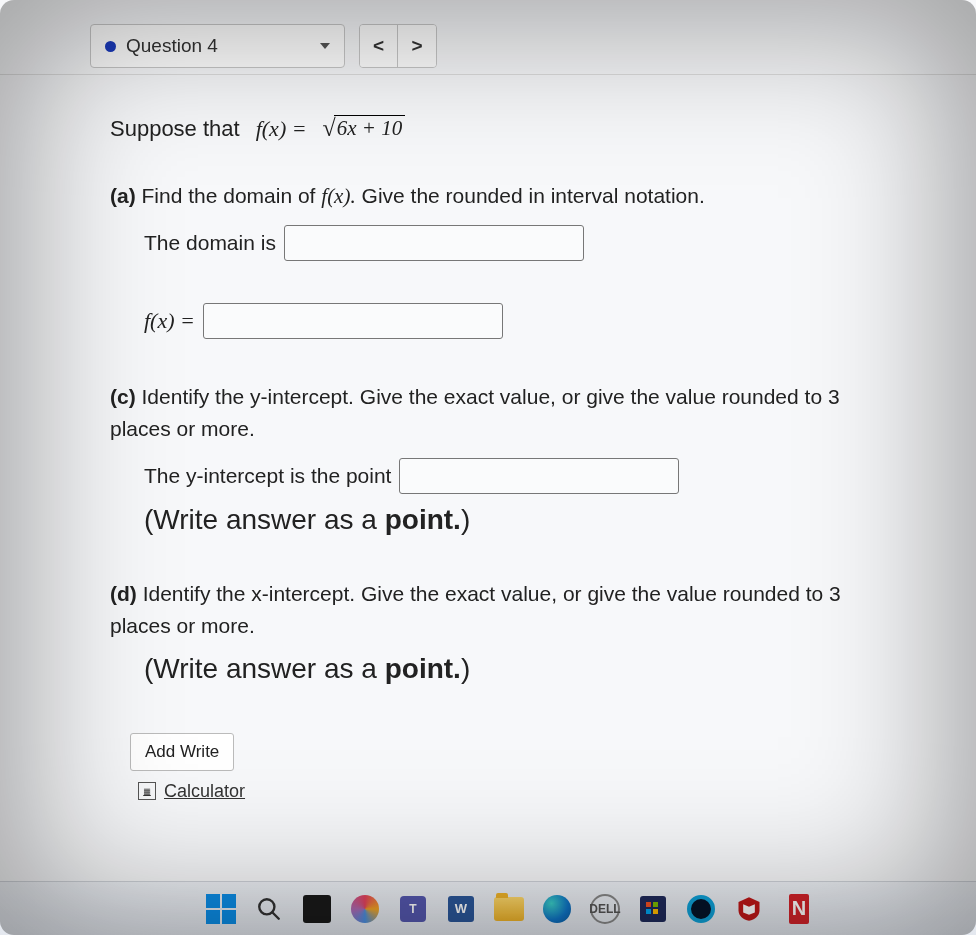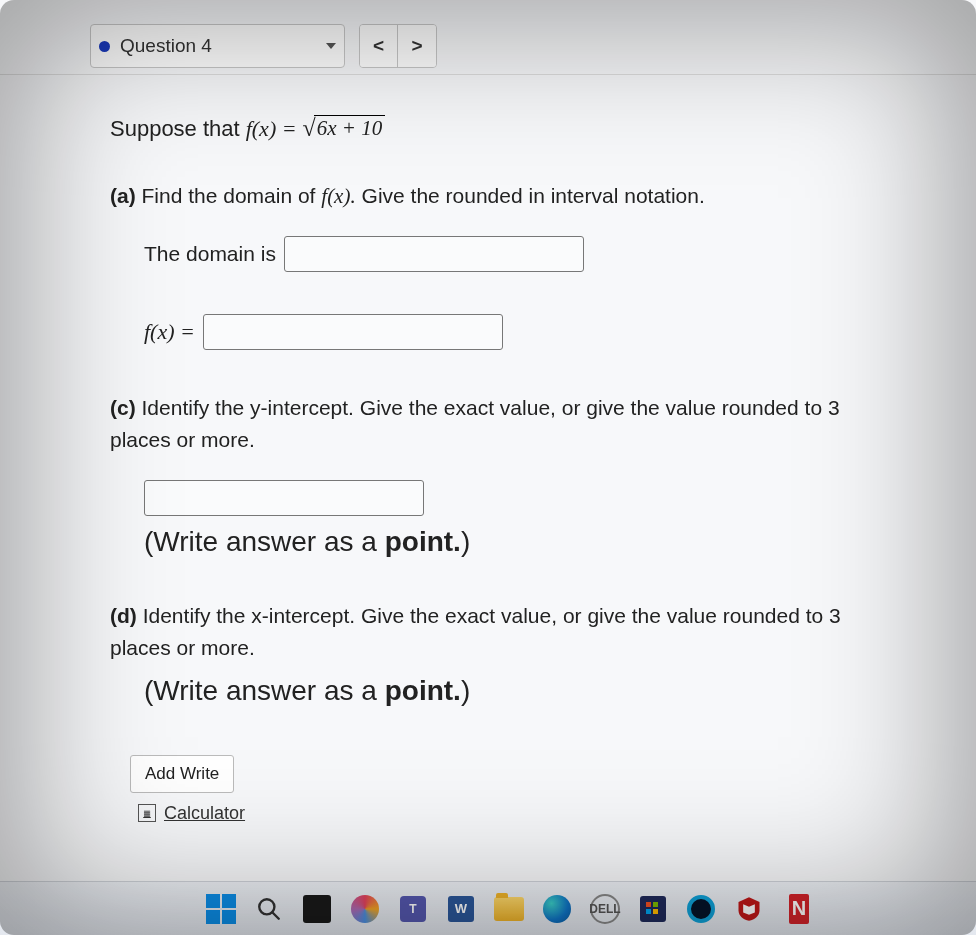--- a/index.html
+++ b/index.html
@@ -5,7 +5,7 @@
 *{box-sizing:border-box;margin:0;padding:0}
 body{width:976px;height:935px;font-family:Arial,Helvetica,sans-serif;background:#f7f8fa;color:#222;overflow:hidden;position:relative}
 .header-bar{display:flex;align-items:center;padding:6px 0 6px 90px;border-bottom:1px solid #ddd;margin-top:18px;position:relative}
-.q-select{display:flex;align-items:center;gap:12px;border:1px solid #c8c8c8;border-radius:4px;padding:10px 8px;background:#fff;min-width:255px;justify-content:space-between}
+.q-select{display:flex;align-items:center;gap:12px;border:1px solid #c8c8c8;border-radius:4px;padding:10px 14px;background:#fff;min-width:255px;justify-content:space-between}
 .q-select .dot{width:11px;height:11px;background:#1b3bbf;border-radius:50%}
 .q-select .label-wrap{display:flex;align-items:center;gap:10px;flex:1}
 .q-select .label{font-size:19px;color:#333}

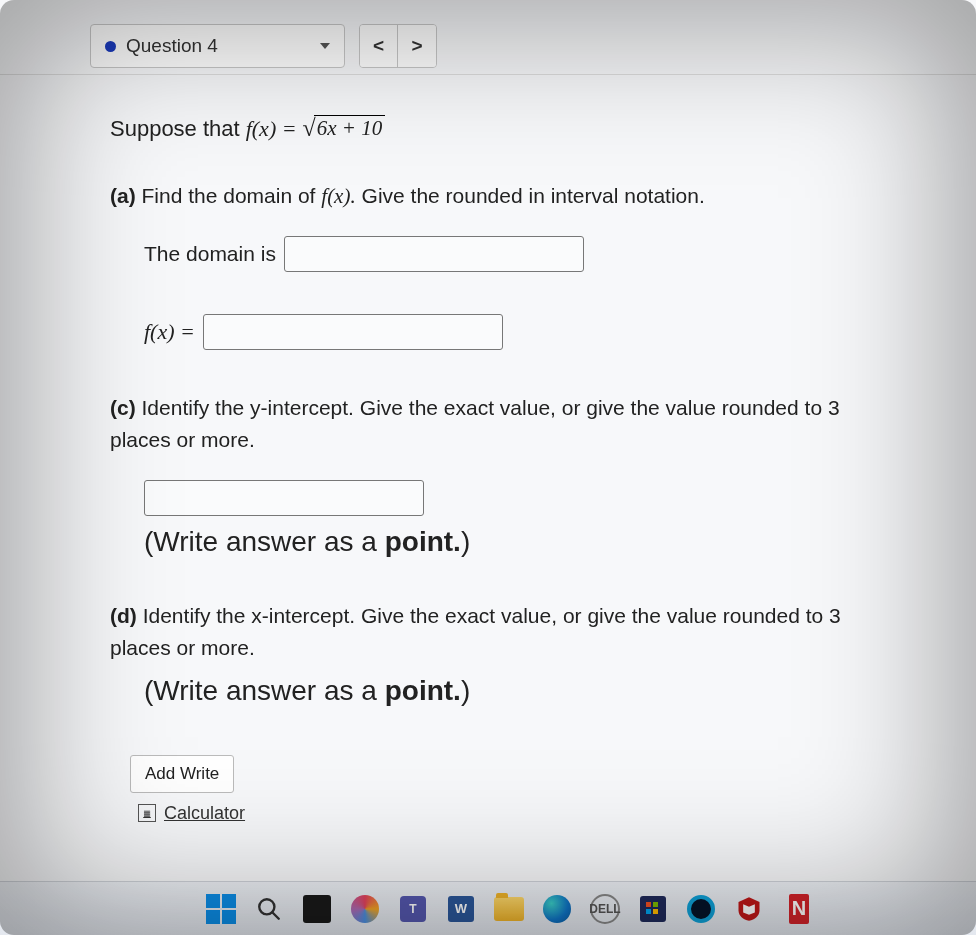--- a/index.html
+++ b/index.html
@@ -14,7 +14,7 @@
 .nav-btn{width:38px;height:42px;background:#fff;display:flex;align-items:center;justify-content:center;font-size:19px;font-weight:600;color:#333;cursor:pointer}
 .nav-btn:first-child{border-right:1px solid #c8c8c8}
 .content{padding:40px 0 0 110px;max-width:870px}
-.problem-statement{font-size:22px;margin-bottom:38px;display:flex;align-items:center;gap:6px}
+.problem-statement{font-size:22px;margin-bottom:38px;display:flex;align-items:center;gap:16px}
 .math{font-family:'Times New Roman',serif;font-style:italic}
 .sqrt-wrap{display:inline-flex;align-items:flex-start}
 .sqrt-sign{font-family:'Times New Roman',serif;font-size:24px}

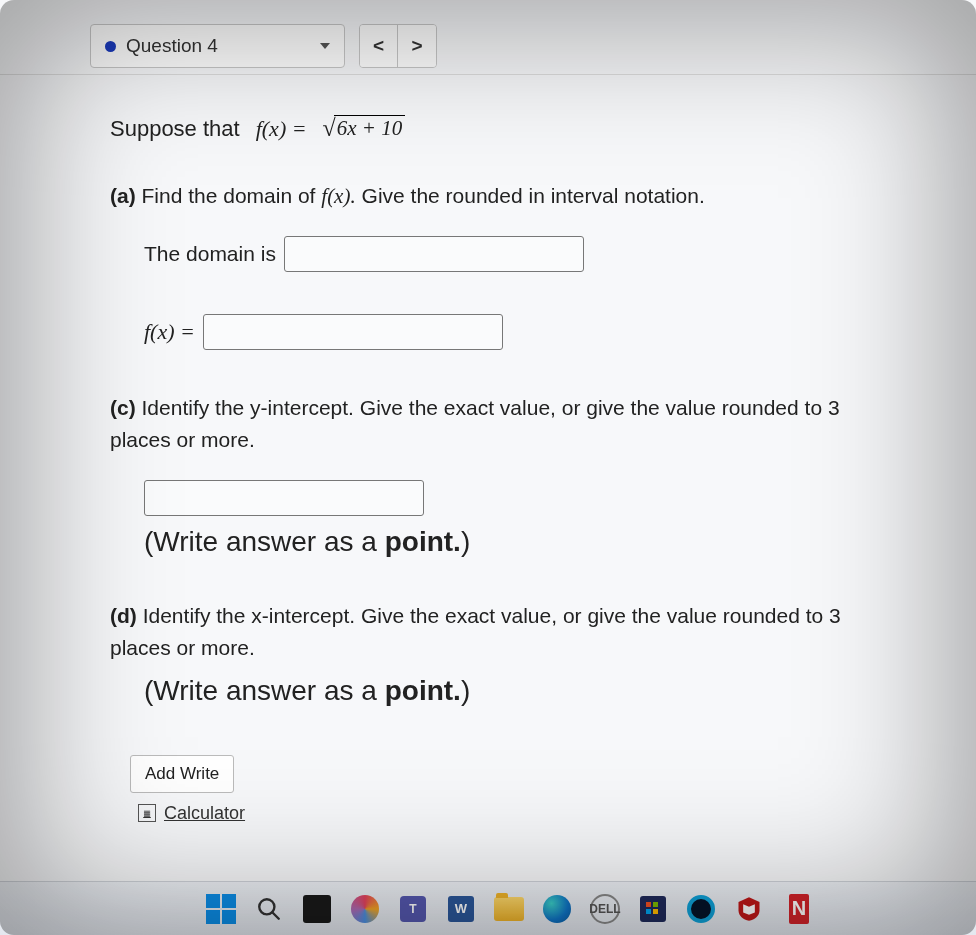--- a/index.html
+++ b/index.html
@@ -22,7 +22,7 @@
 .part{margin-bottom:42px}
 .part-label{font-size:21px;line-height:1.55}
 .part-label b{font-weight:700}
-.sub-line{margin-left:34px;margin-top:23px;font-size:21px;display:flex;align-items:center;gap:8px;flex-wrap:wrap}
+.sub-line{margin-left:34px;margin-top:12px;font-size:21px;display:flex;align-items:center;gap:8px;flex-wrap:wrap}
 .ans-input{height:36px;border:1px solid #777;border-radius:3px;padding:4px 8px;font-size:18px;background:#fafbfc}
 .w-300{width:300px}
 .w-280{width:280px}

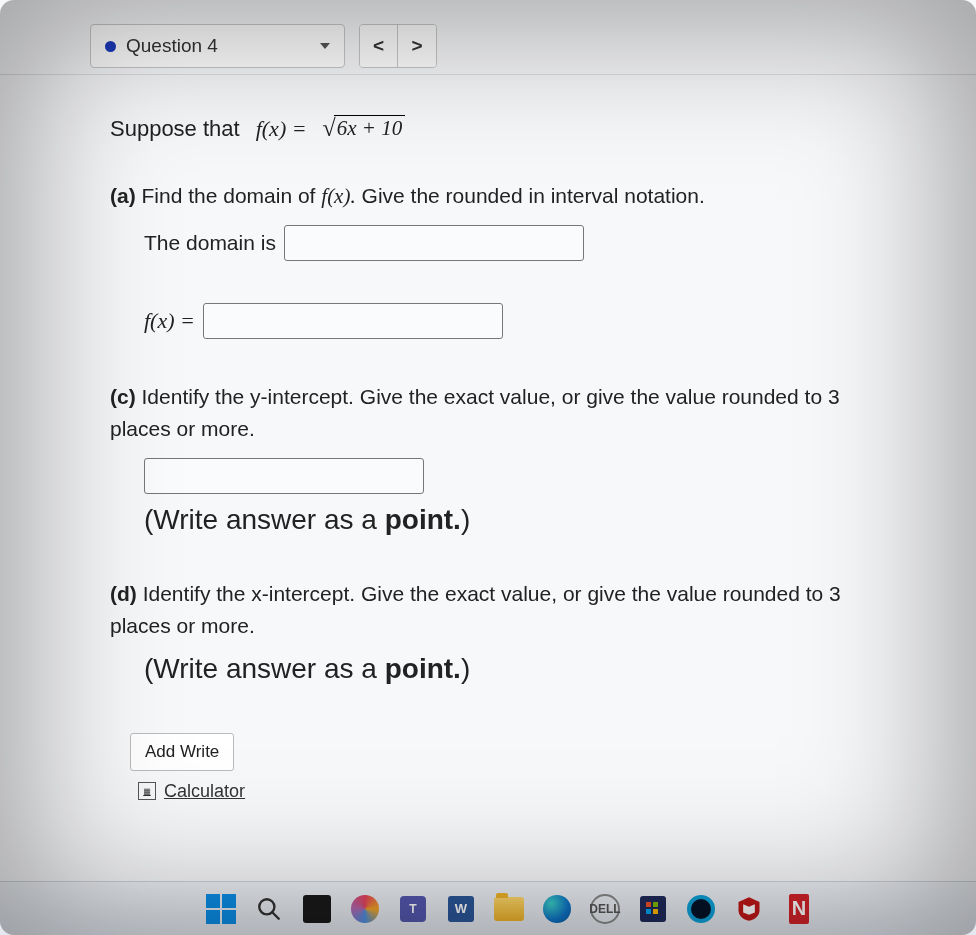--- a/index.html
+++ b/index.html
@@ -117,6 +117,7 @@
       <span>Identify the y-intercept.   Give the exact value, or give the value rounded to 3 places or more.</span>
     </div>
     <div class="sub-line">
+      <span>The y-intercept is the point</span>
       <input class="ans-input w-280" style="">
     </div>
     <div class="note">

